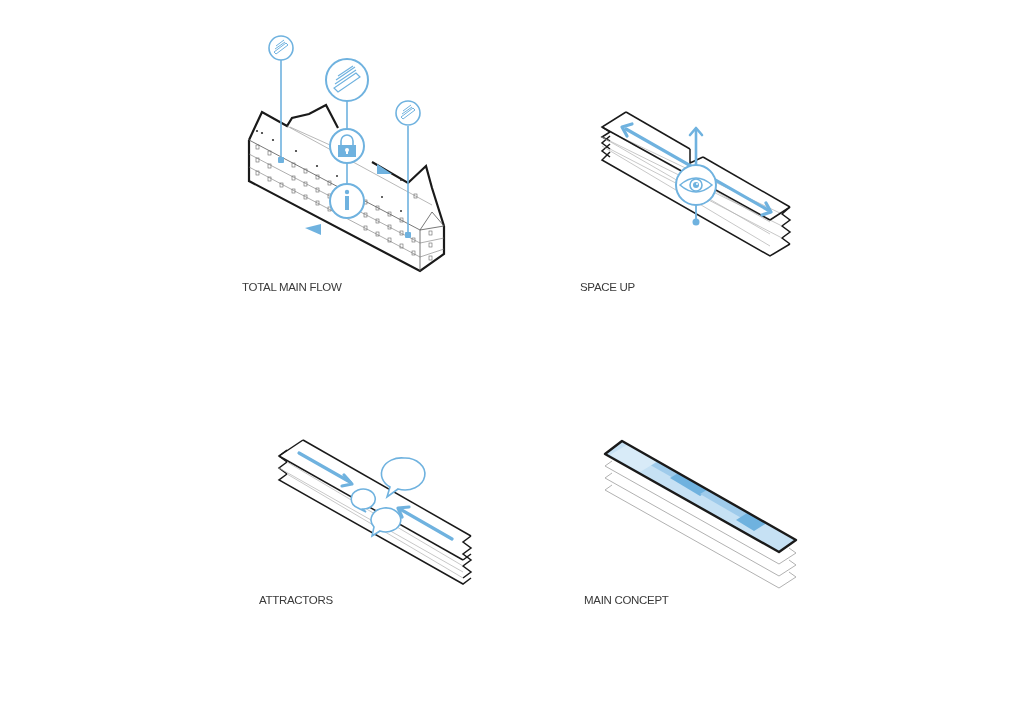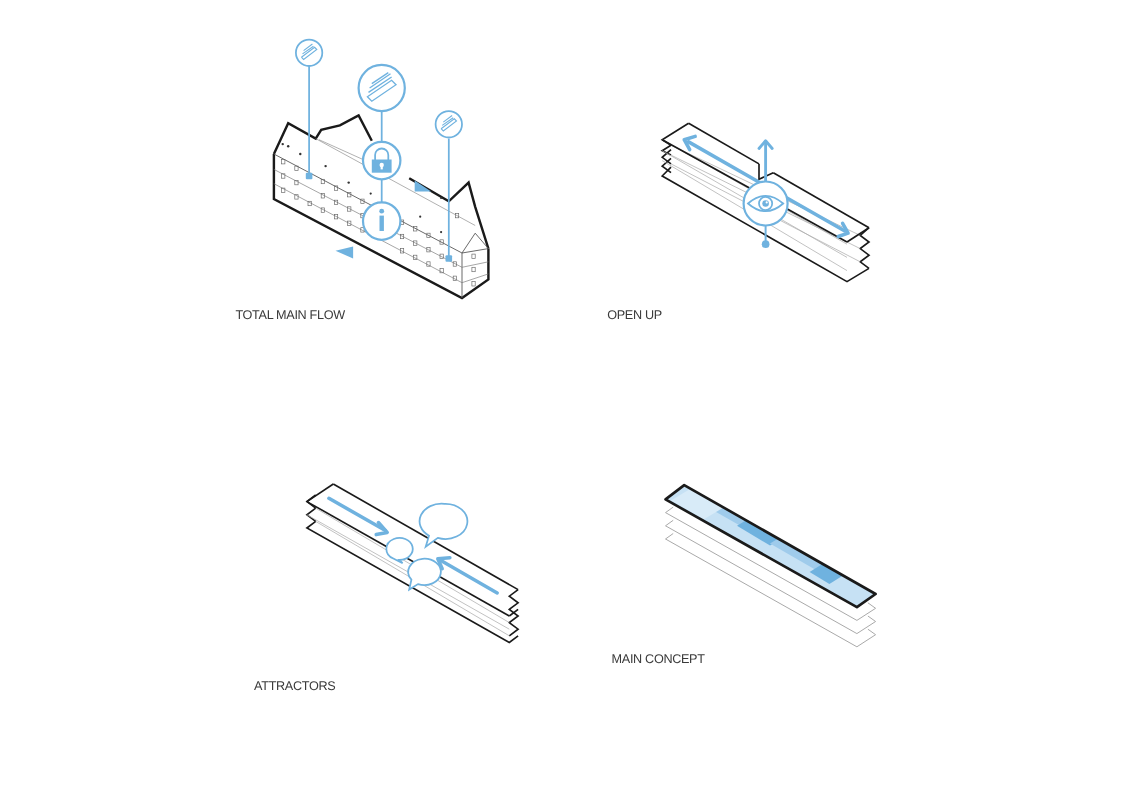--- a/index.html
+++ b/index.html
@@ -12,6 +12,7 @@
     letter-spacing: -0.3px;
     color: #3a3a3a;
     white-space: nowrap;
+    margin-left: 28px;
   }
 </style>
 </head>

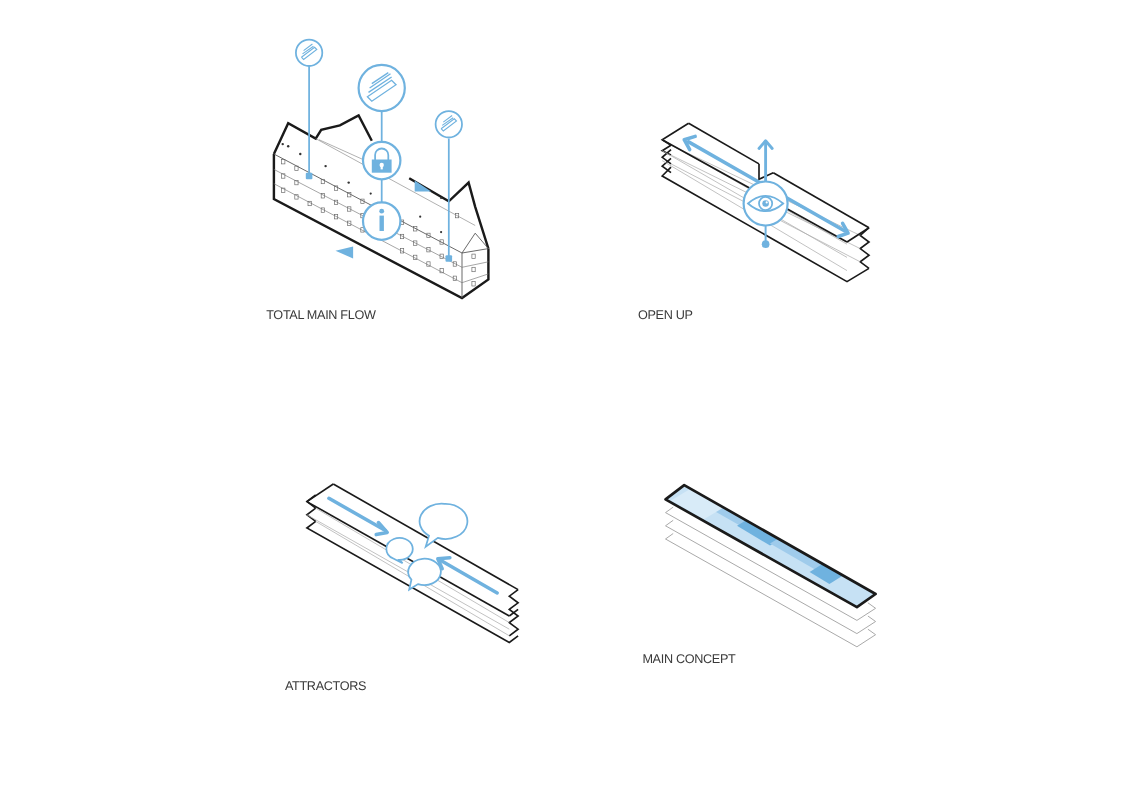--- a/index.html
+++ b/index.html
@@ -262,7 +262,7 @@
 </svg>
 
 <div class="label" style="left:214px; top:281px;">TOTAL MAIN FLOW</div>
-<div class="label" style="left:552px; top:281px;">OPEN UP</div>
+<div class="label" style="left:552px; top:281px;">SPACE UP</div>
 <div class="label" style="left:231px; top:618px;">ATTRACTORS</div>
 <div class="label" style="left:556px; top:594px;">MAIN CONCEPT</div>
 

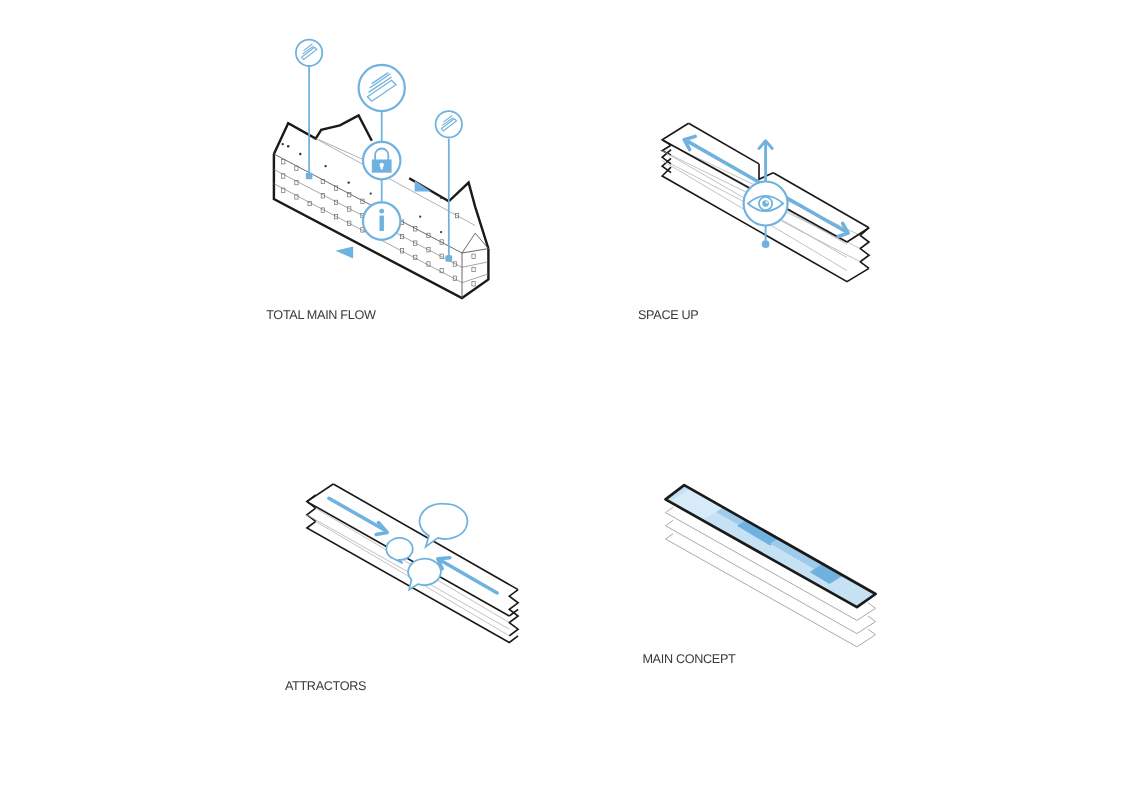--- a/index.html
+++ b/index.html
@@ -263,7 +263,7 @@
 
 <div class="label" style="left:214px; top:281px;">TOTAL MAIN FLOW</div>
 <div class="label" style="left:552px; top:281px;">SPACE UP</div>
-<div class="label" style="left:231px; top:618px;">ATTRACTORS</div>
+<div class="label" style="left:231px; top:594px;">ATTRACTORS</div>
 <div class="label" style="left:556px; top:594px;">MAIN CONCEPT</div>
 
 </body></html>

